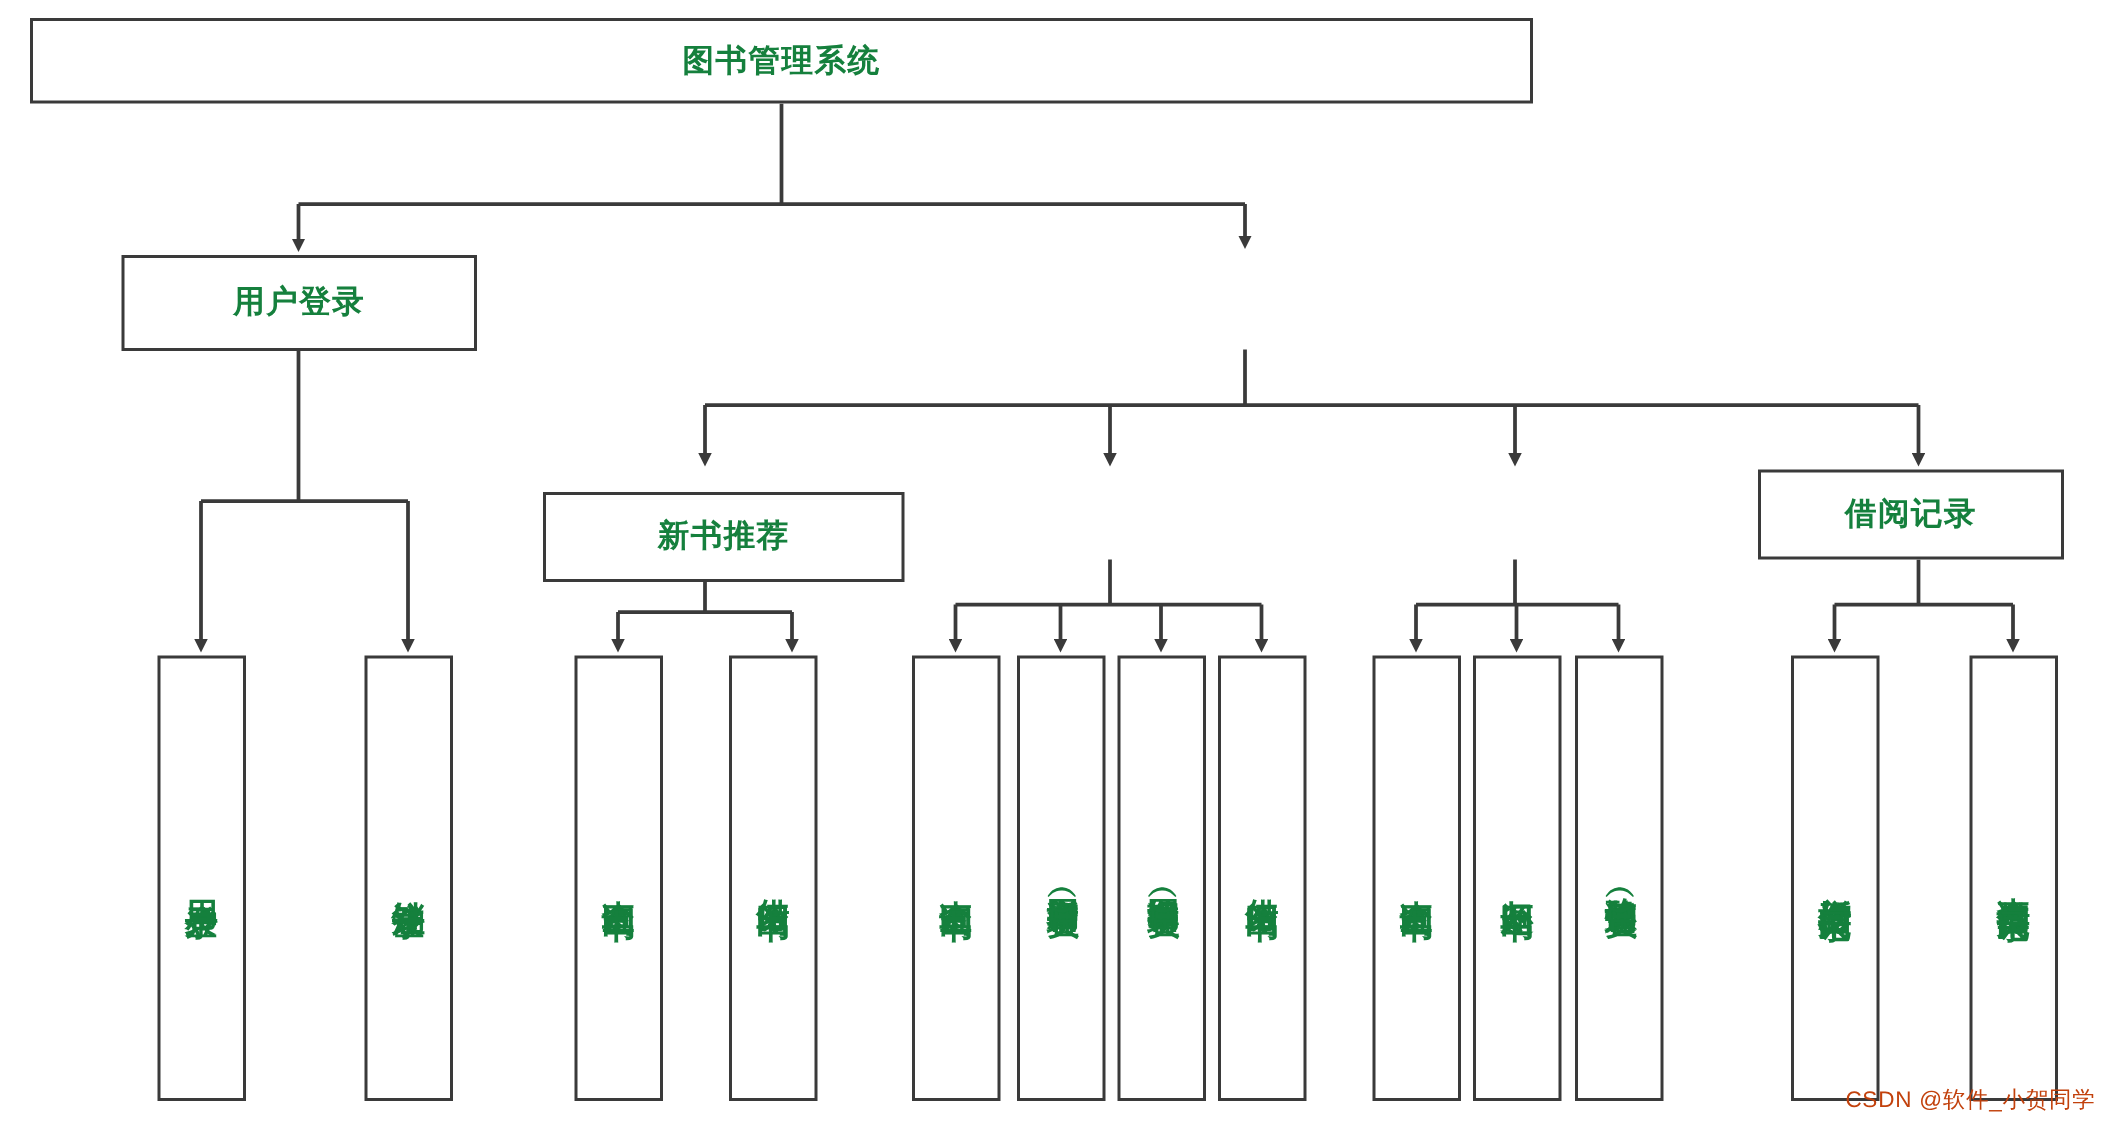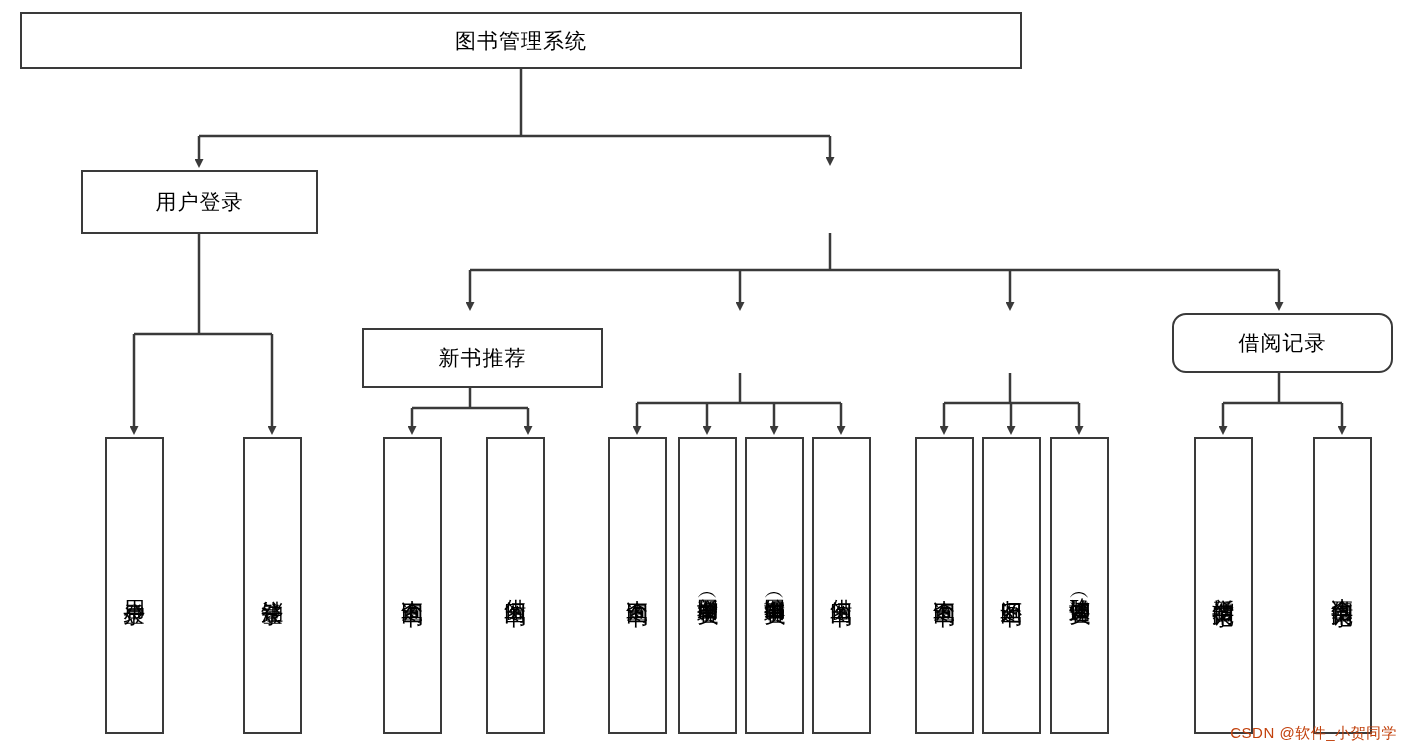--- a/index.html
+++ b/index.html
@@ -9,7 +9,7 @@
   svg.edges{position:absolute;left:0;top:0;width:1405px;height:747px;}
   .node{position:absolute;box-sizing:border-box;background:#ffffff;
         border:2.5px solid #3a3a3a;display:flex;align-items:center;
-        justify-content:center;color:#000000;}
+        justify-content:center;color:#15803d;font-weight:bold;}
   .node.horiz{font-size:21px;line-height:1.1;letter-spacing:1px;}
   .node.vert{writing-mode:vertical-rl;text-orientation:upright;
              font-size:22px;line-height:1.25;letter-spacing:2px;

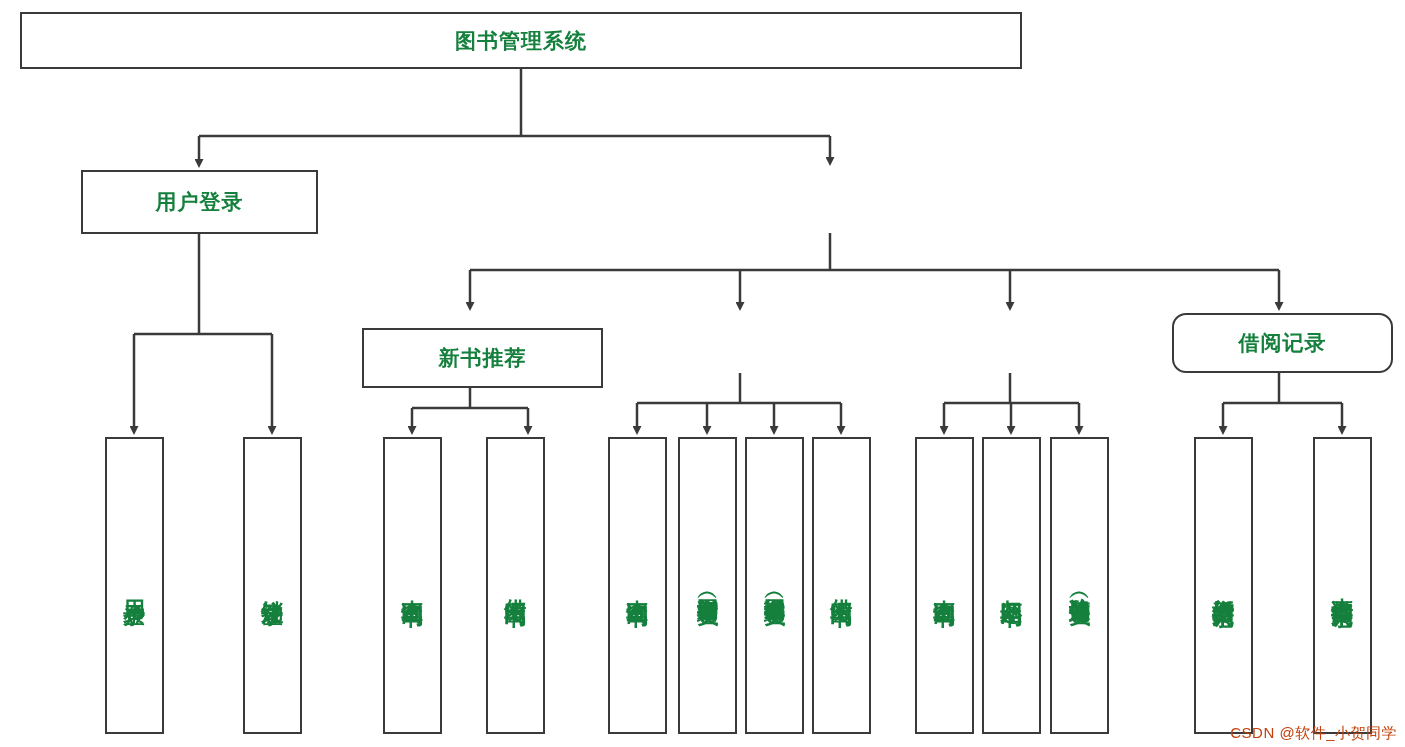--- a/index.html
+++ b/index.html
@@ -82,7 +82,7 @@
 
 
 
-  <div class="node horiz" style="left:1172px;top:313px;width:221px;height:60px;border-radius:14px;">借阅记录</div>
+  <div class="node horiz" style="left:1172px;top:313px;width:204px;height:60px;">借阅记录</div>
 
   <div class="node vert" style="left:105px;top:437px;width:59px;height:297px;">用户登录</div>
 

